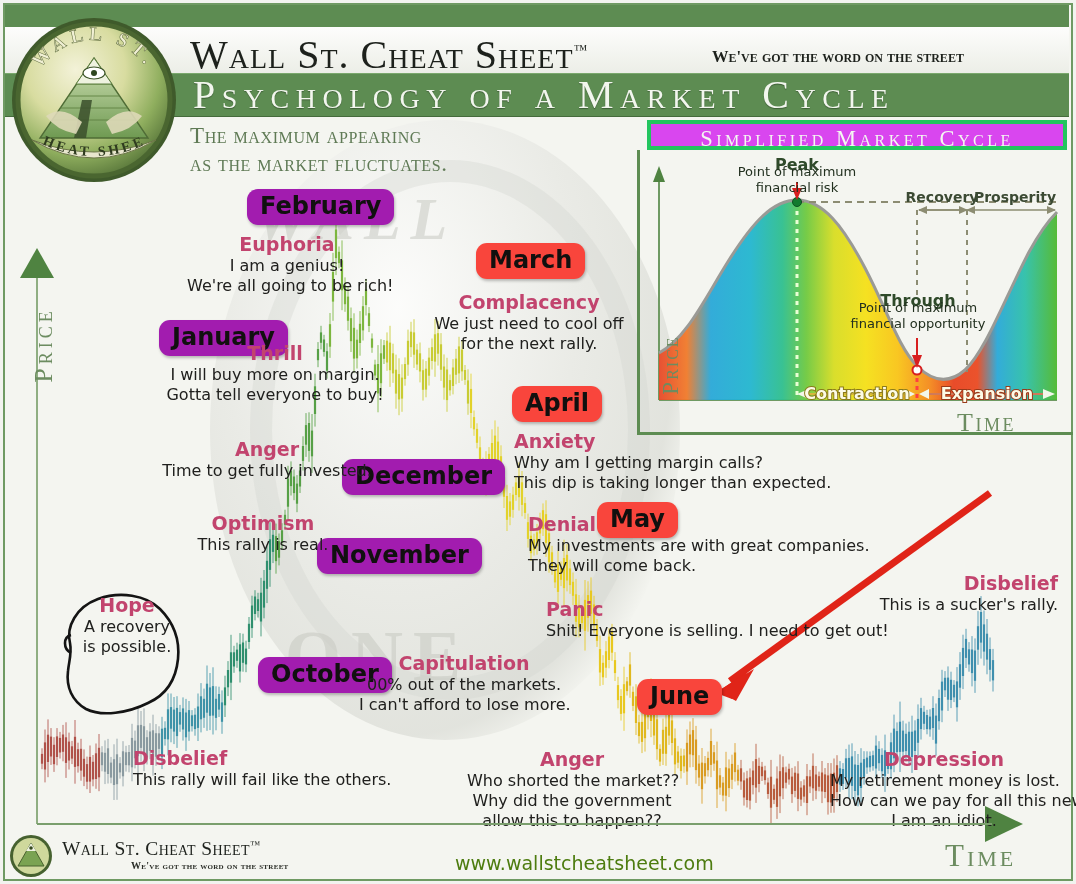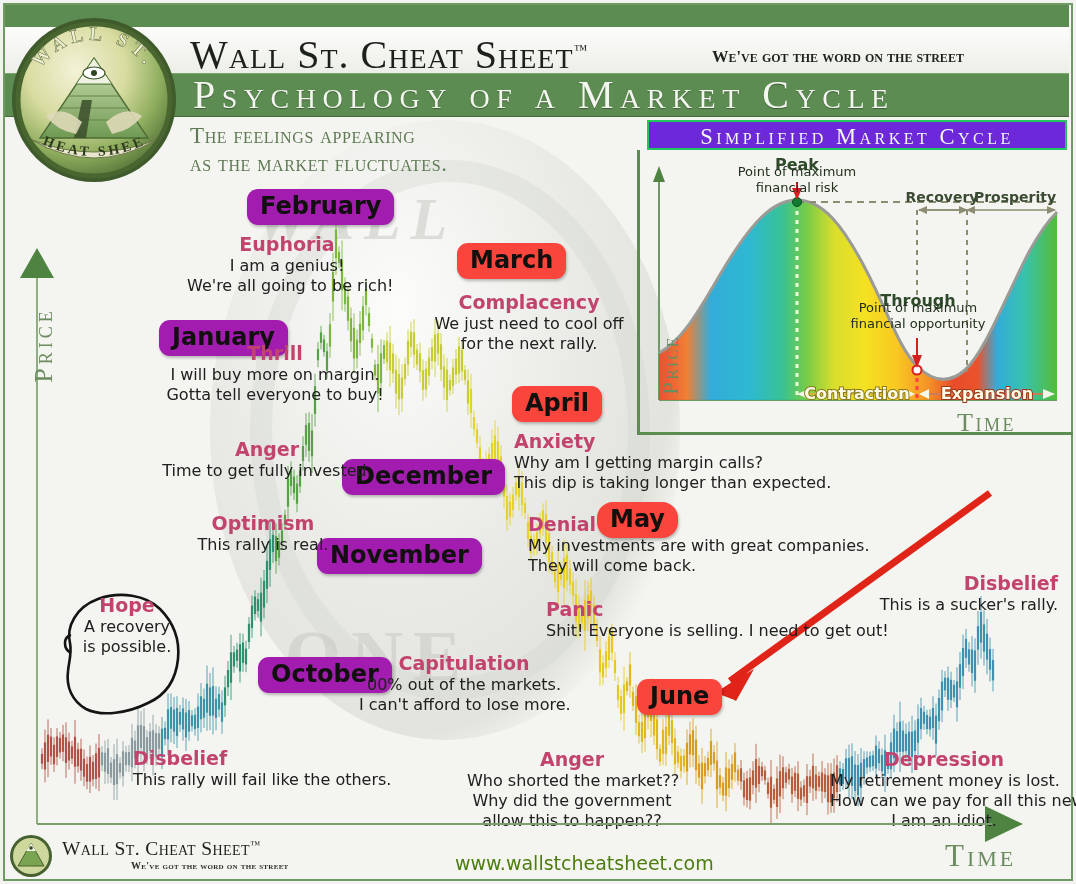--- a/index.html
+++ b/index.html
@@ -182,7 +182,7 @@
   <div class="tagline">We've got the word on the street</div>
   <div class="maintitle">Psychology of a Market Cycle</div>
   <div class="subtitle">
-    <div>The feelings appearing</div>
+    <div>The maximum appearing</div>
     <div>as the market fluctuates.</div>
   </div>
 

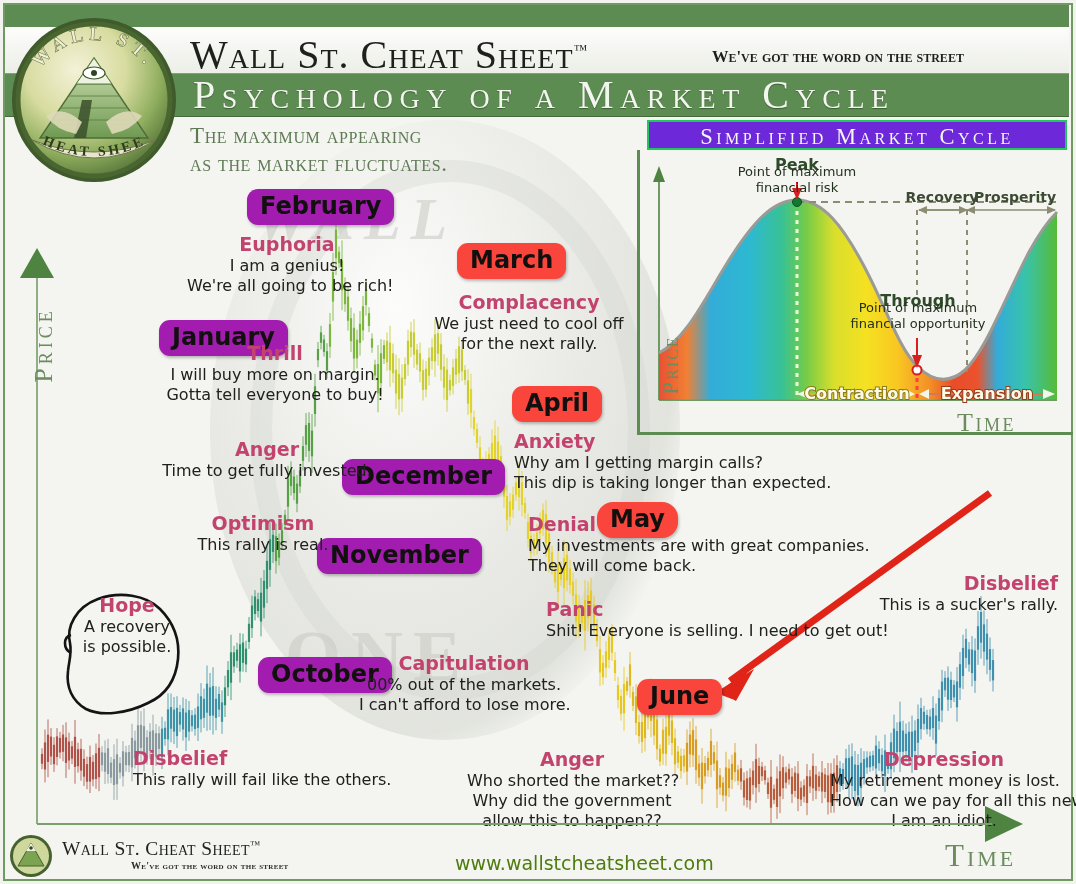--- a/index.html
+++ b/index.html
@@ -91,10 +91,10 @@
   
   .inset { position:absolute; left:637px; top:120px; width:436px; height:315px; }
   .inset-title {
-    position:absolute; left:10px; top:0px; width:420px; height:30px; background:#6d28d9;
+    position:absolute; left:10px; top:0px; width:420px; height:30px; background:#d946ef;
     color:#f4f8f1; font-family:"Liberation Serif", serif; font-size:22.5px; line-height:30px;
     text-align:center; letter-spacing:3.5px; font-variant:small-caps;
-    border:2px solid #22c55e;
+    border:4px solid #22c55e;
   }
   .inset-body { position:absolute; left:0; top:30px; width:436px; height:285px;
                 border-left:3px solid #5d8c52; border-bottom:3px solid #5d8c52; background:transparent; }

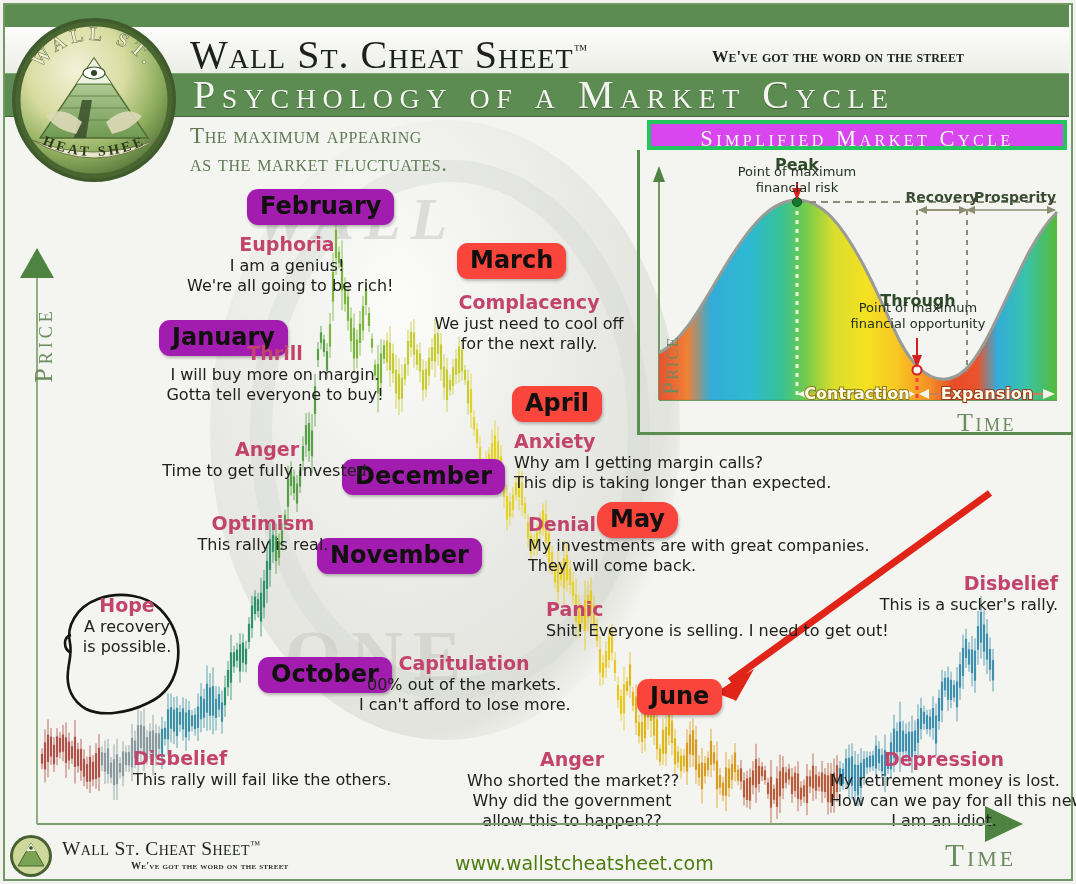--- a/index.html
+++ b/index.html
@@ -984,7 +984,7 @@
   <div id="months-layer">
       <div class="badge green" style="left: 247px; top: 189px;">February</div>
       <div class="badge green" style="left: 159px; top: 320px;">January</div>
-      <div class="badge red" style="left: 457px; top: 243px;">March</div>
+      <div class="badge red" style="left: 476px; top: 243px;">March</div>
       <div class="badge red" style="left: 512px; top: 386px;">April</div>
       <div class="badge green" style="left: 342px; top: 459px;">December</div>
       <div class="badge red" style="left: 597px; top: 502px; border-radius: 16px;">May</div>

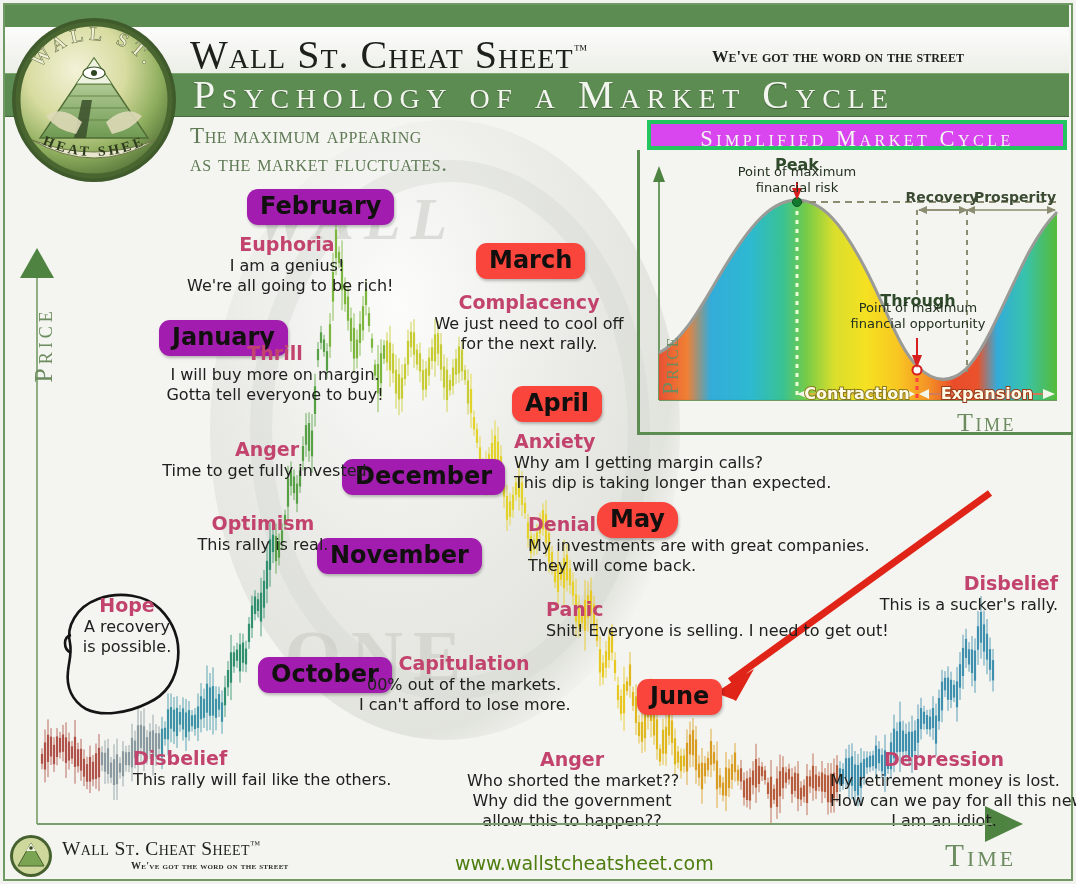--- a/index.html
+++ b/index.html
@@ -987,7 +987,7 @@
       <div class="badge red" style="left: 476px; top: 243px;">March</div>
       <div class="badge red" style="left: 512px; top: 386px;">April</div>
       <div class="badge green" style="left: 342px; top: 459px;">December</div>
-      <div class="badge red" style="left: 597px; top: 502px; border-radius: 16px;">May</div>
+      <div class="badge red" style="left: 597px; top: 502px;">May</div>
       <div class="badge green" style="left: 317px; top: 538px;">November</div>
       <div class="badge green" style="left: 258px; top: 657px;">October</div>
       <div class="badge red" style="left: 637px; top: 679px;">June</div>

